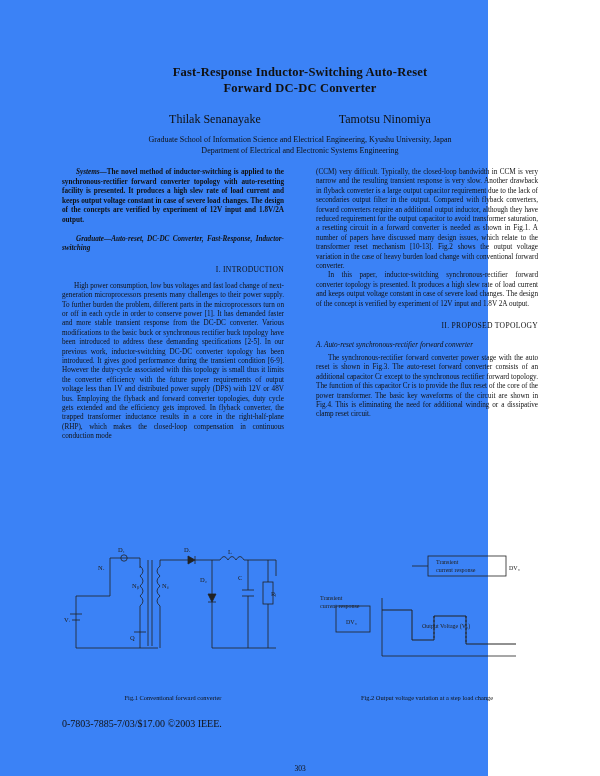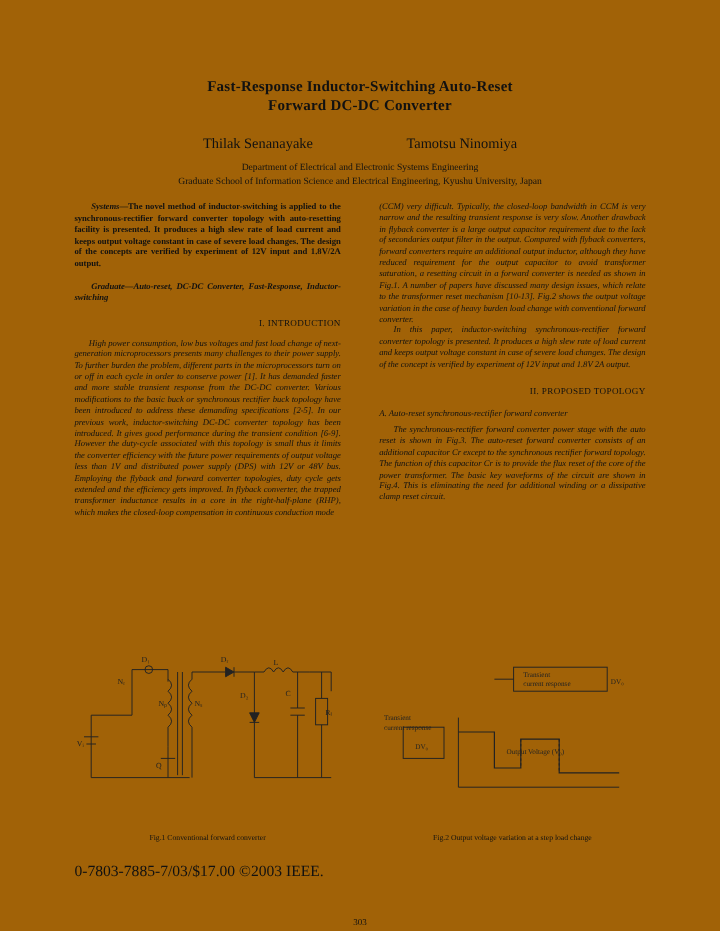--- a/index.html
+++ b/index.html
@@ -18,9 +18,9 @@
   .page {
     position: absolute;
     left: 0; top: 0;
-    width: 600px;
+    width: 488px;
     height: 776px;
-    background: #a16207;
+    background: #3b82f6;
   }
   .title-block {
     position: absolute;

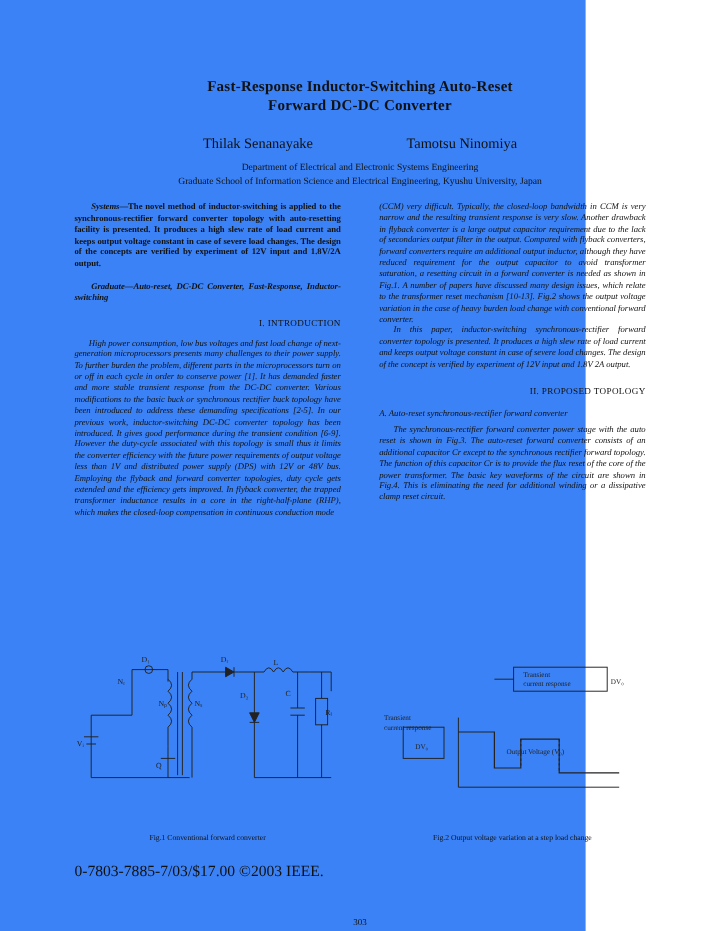--- a/index.html
+++ b/index.html
@@ -140,8 +140,8 @@
       <span>Tamotsu Ninomiya</span>
     </div>
     <div class="affil">
+      <div>Graduate School of Information Science and Electrical Engineering, Kyushu University, Japan</div>
       <div>Department of Electrical and Electronic Systems Engineering</div>
-      <div>Graduate School of Information Science and Electrical Engineering, Kyushu University, Japan</div>
     </div>
   </div>
 

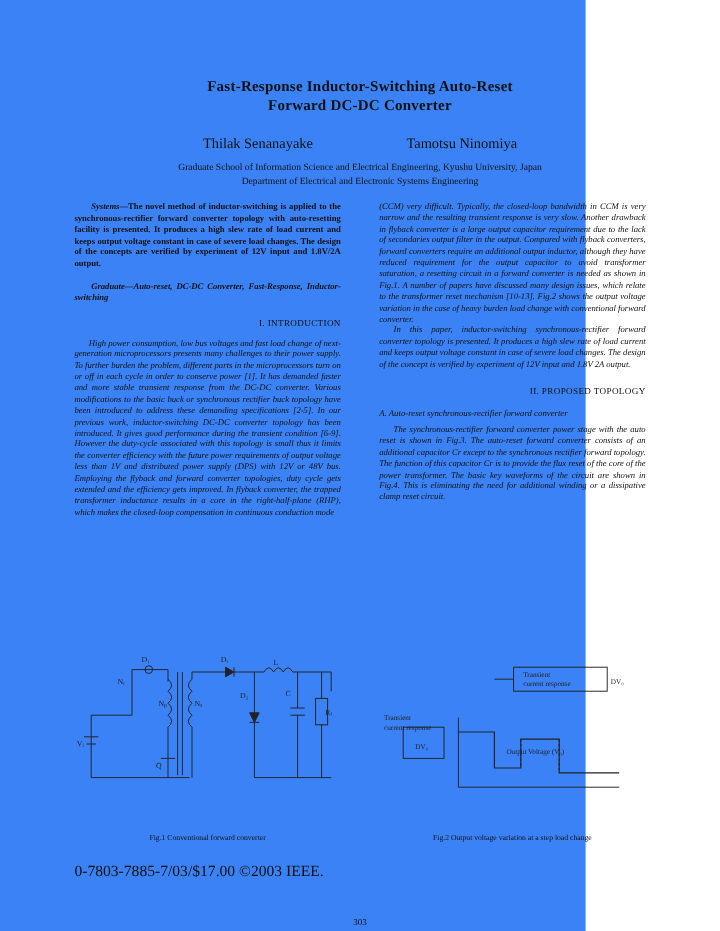--- a/index.html
+++ b/index.html
@@ -95,7 +95,6 @@
   p.body {
     margin: 0 0 0 0;
     text-indent: 12px;
-    font-style: italic;
   }
   .figblock {
     position: absolute;

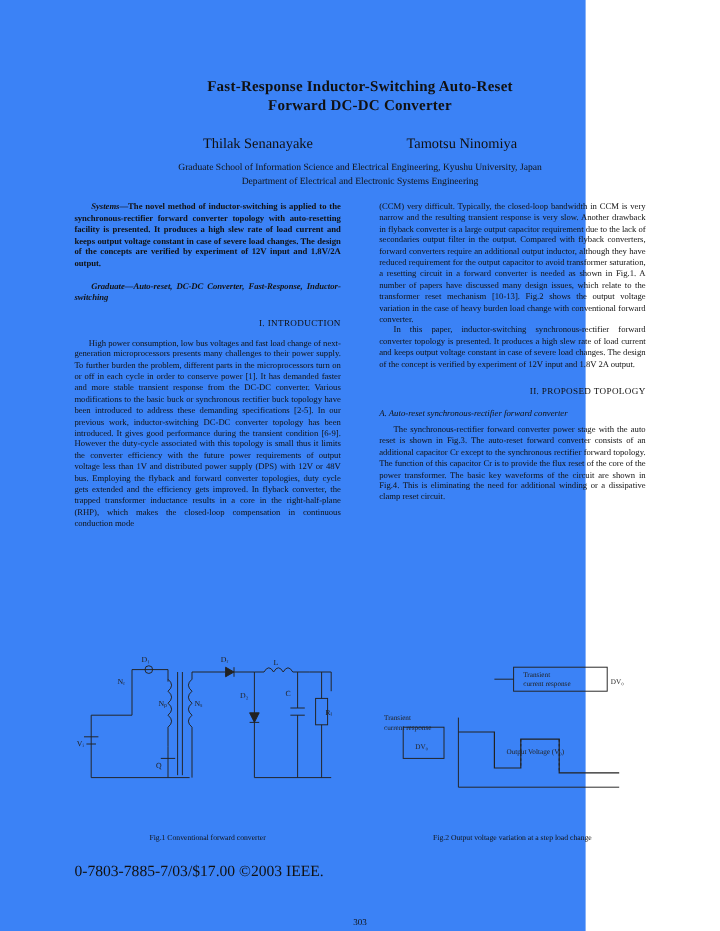--- a/index.html
+++ b/index.html
@@ -109,7 +109,7 @@
     position: absolute;
     left: 62px;
     top: 718px;
-    font-size: 13px;
+    font-size: 10px;
   }
   .page-num {
     position: absolute;

